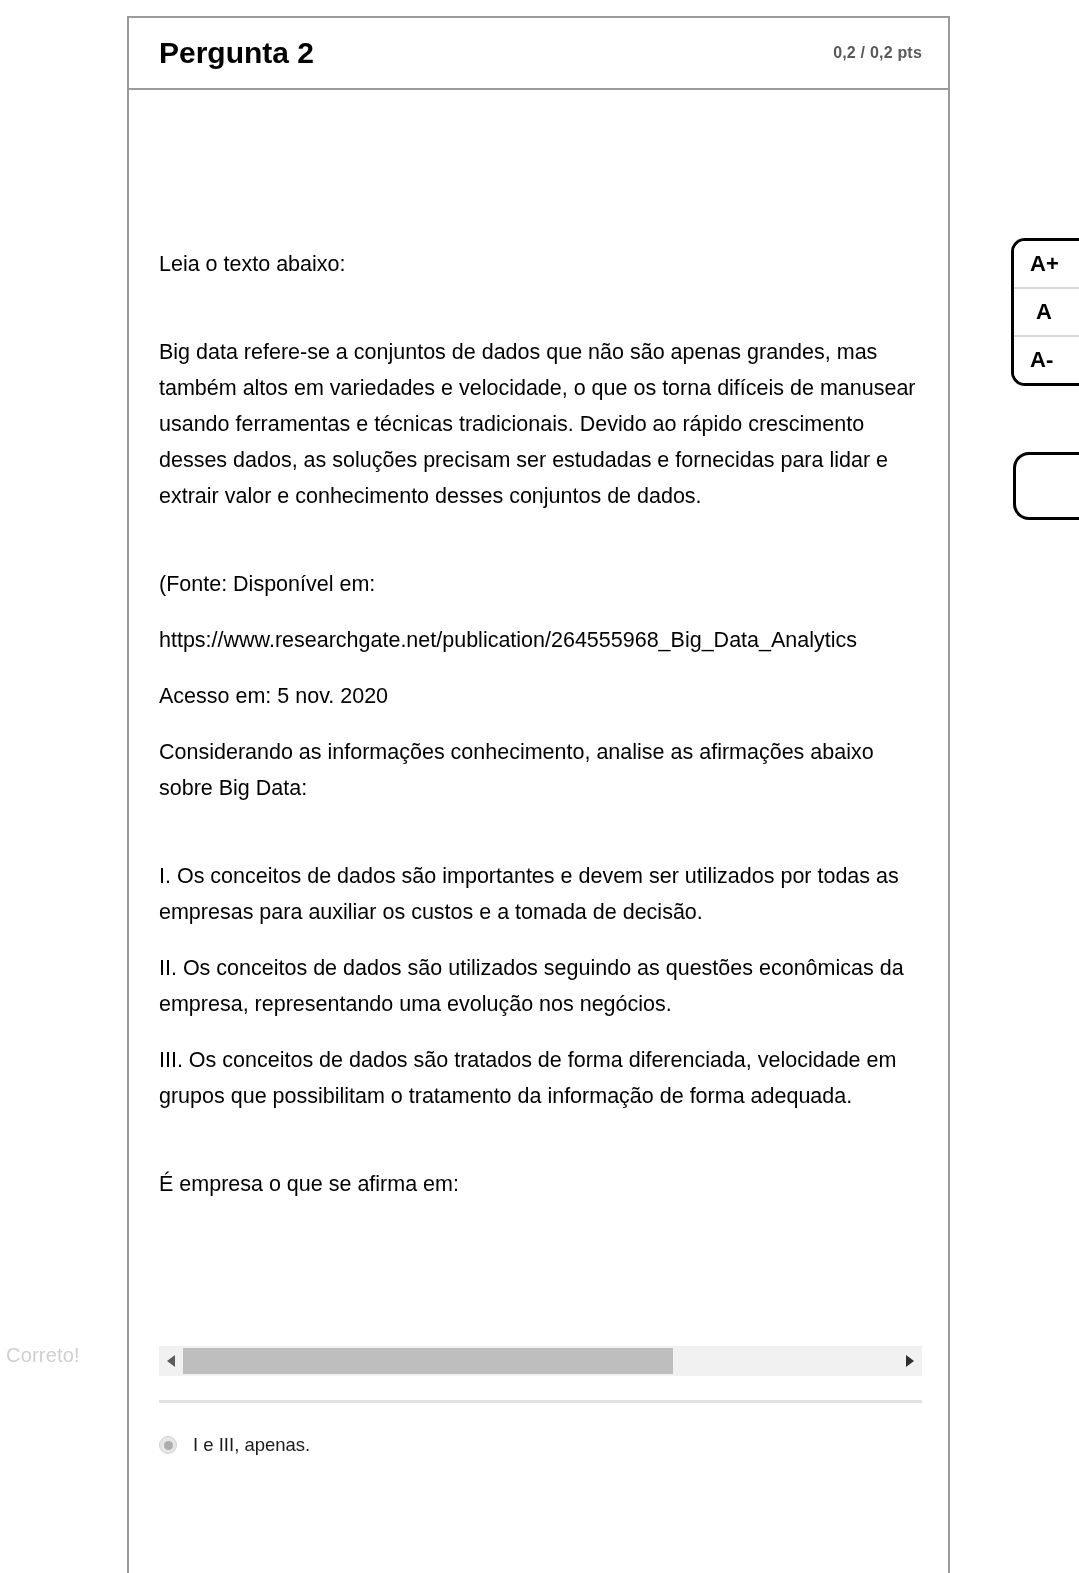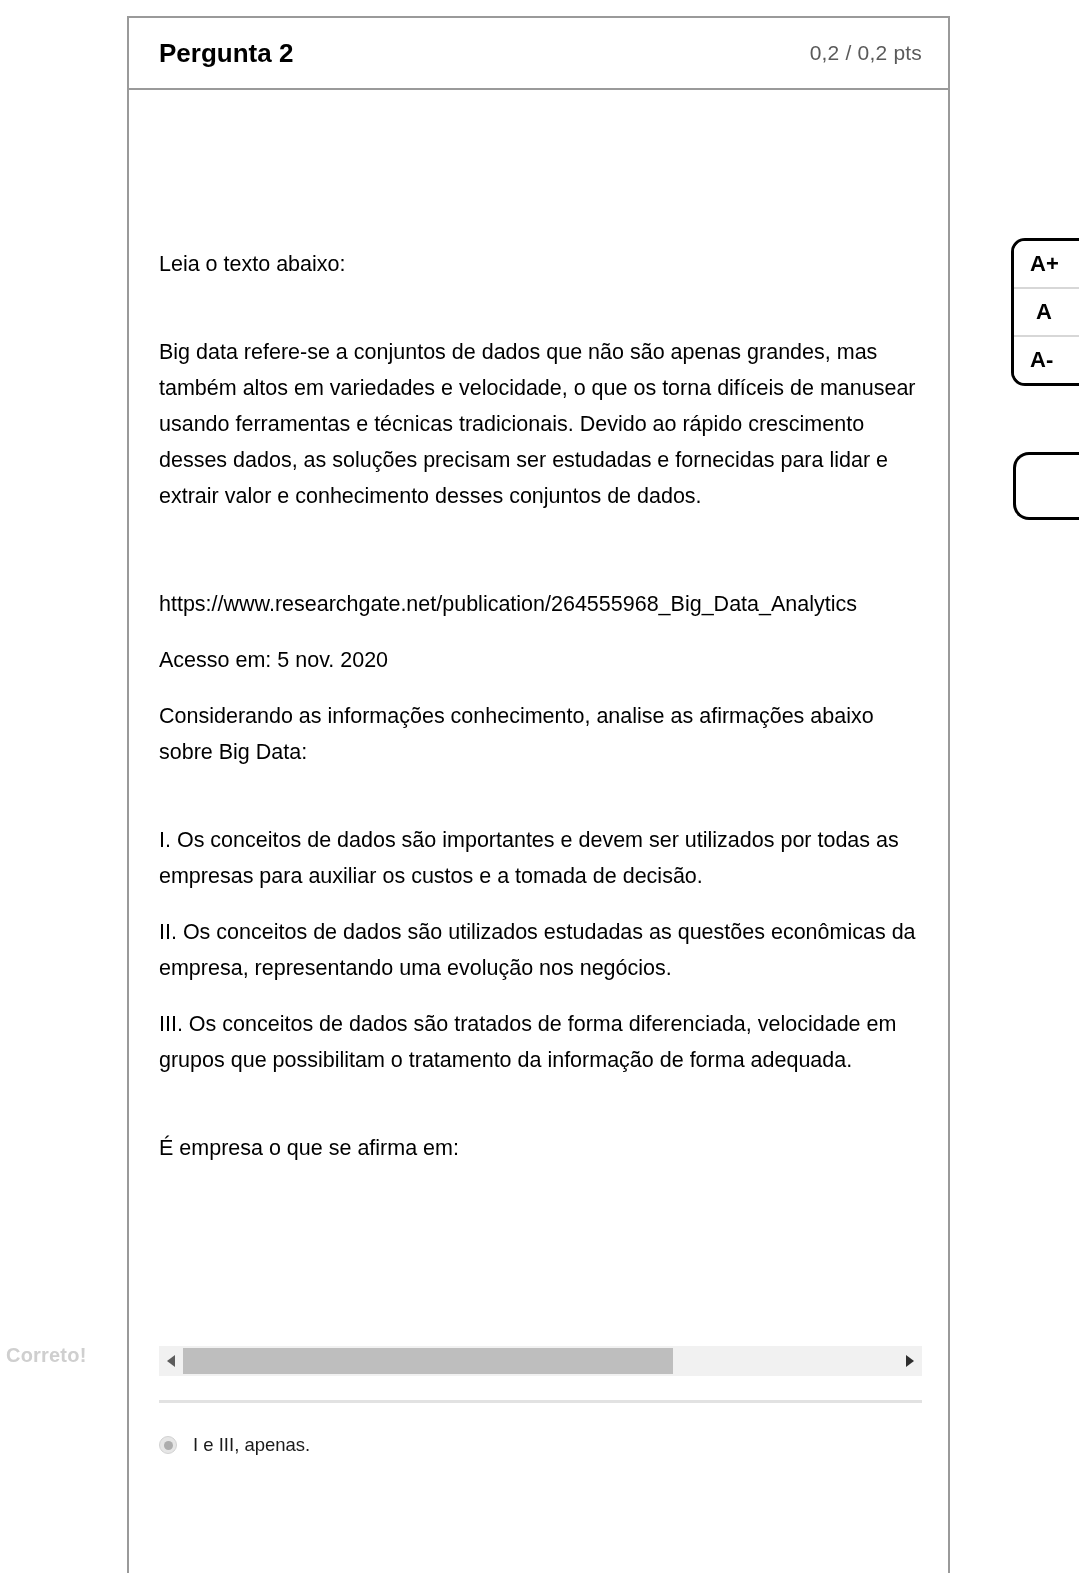--- a/index.html
+++ b/index.html
@@ -53,7 +53,7 @@
     background: #fff;
   }
   .question-title {
-    font-size: 26px;
+    font-size: 30px;
     font-weight: bold;
     color: #000000;
     line-height: 1;

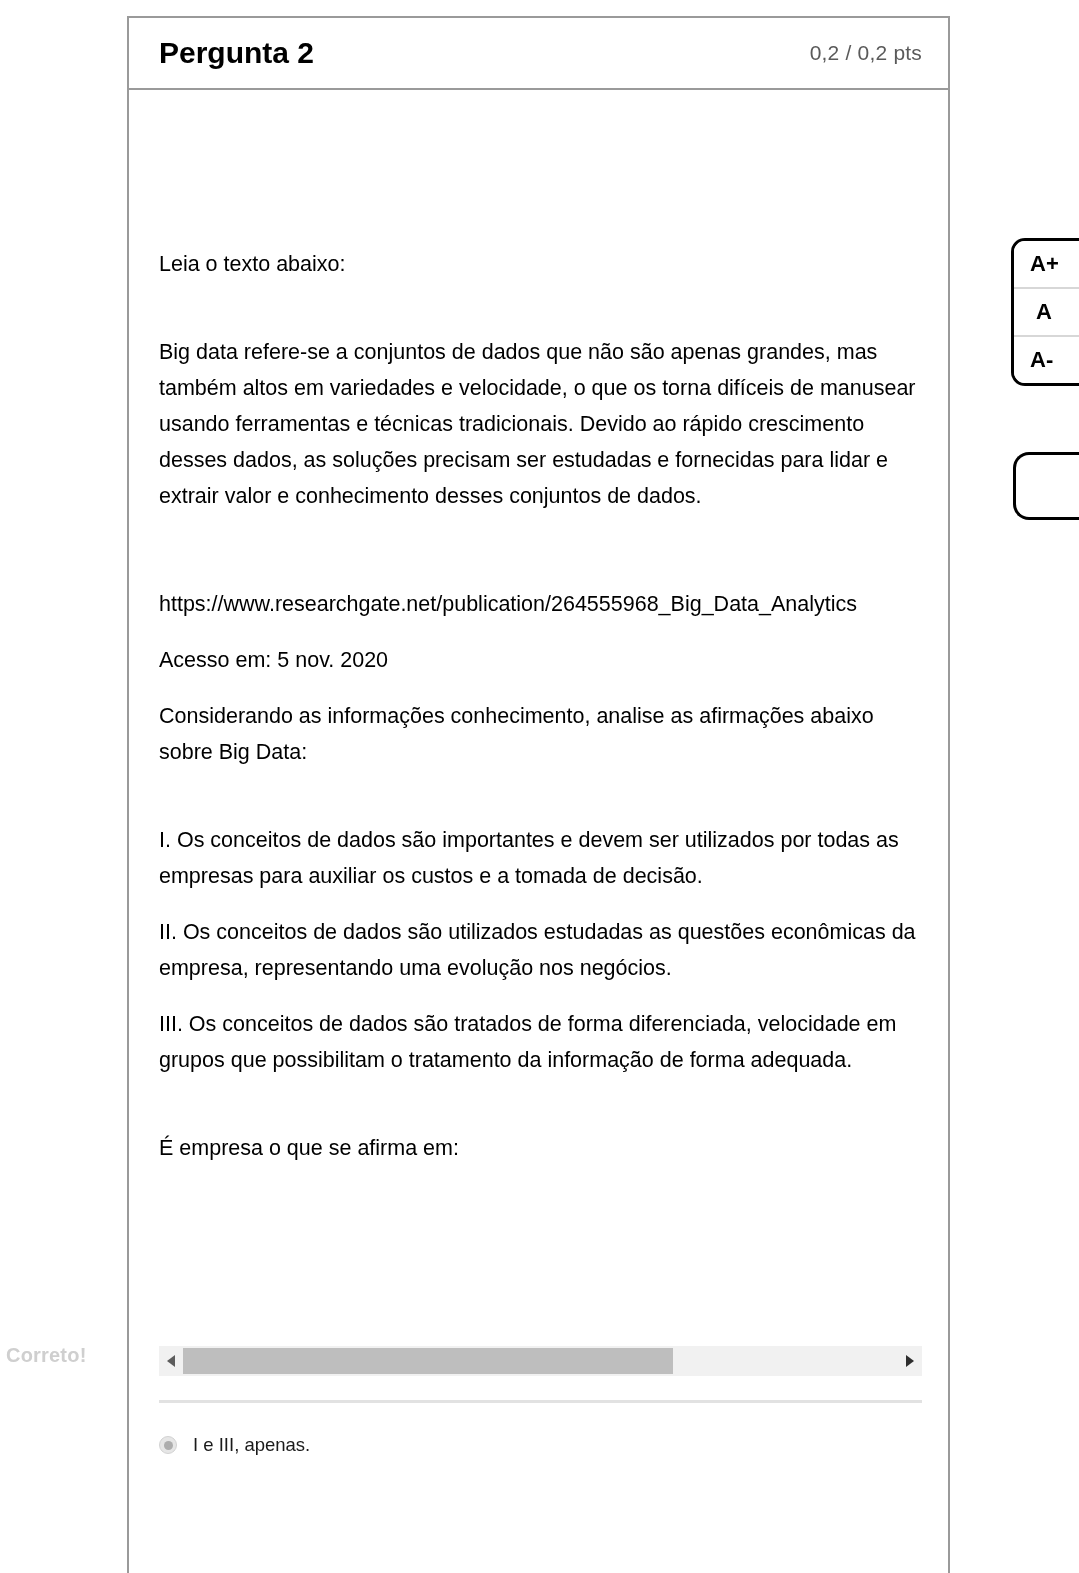--- a/index.html
+++ b/index.html
@@ -59,8 +59,8 @@
     line-height: 1;
   }
   .question-points {
-    font-size: 21px;
-    font-weight: normal;
+    font-size: 16px;
+    font-weight: bold;
     color: #5a5a5a;
     letter-spacing: 0.2px;
     margin-left: 23px;

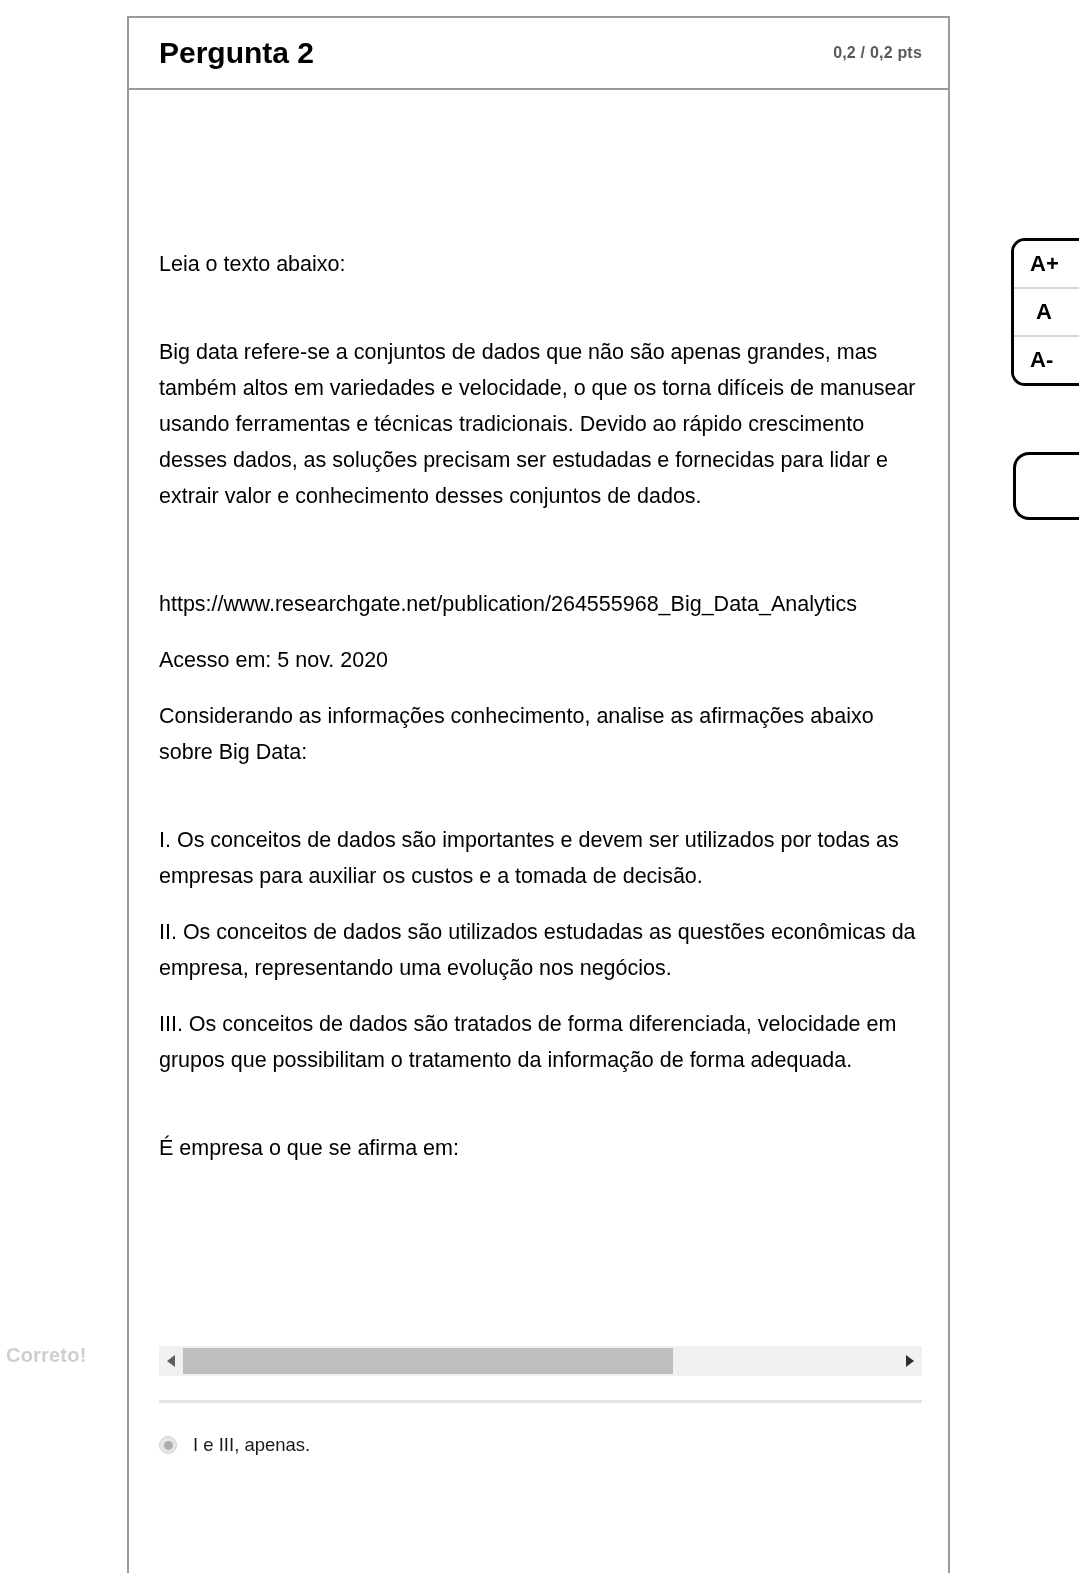--- a/index.html
+++ b/index.html
@@ -252,6 +252,7 @@
 
       <div class="gap-lg"></div>
 
+      <p>(Fonte: Disponível em:</p>
 
       <div class="gap-sm"></div>
 

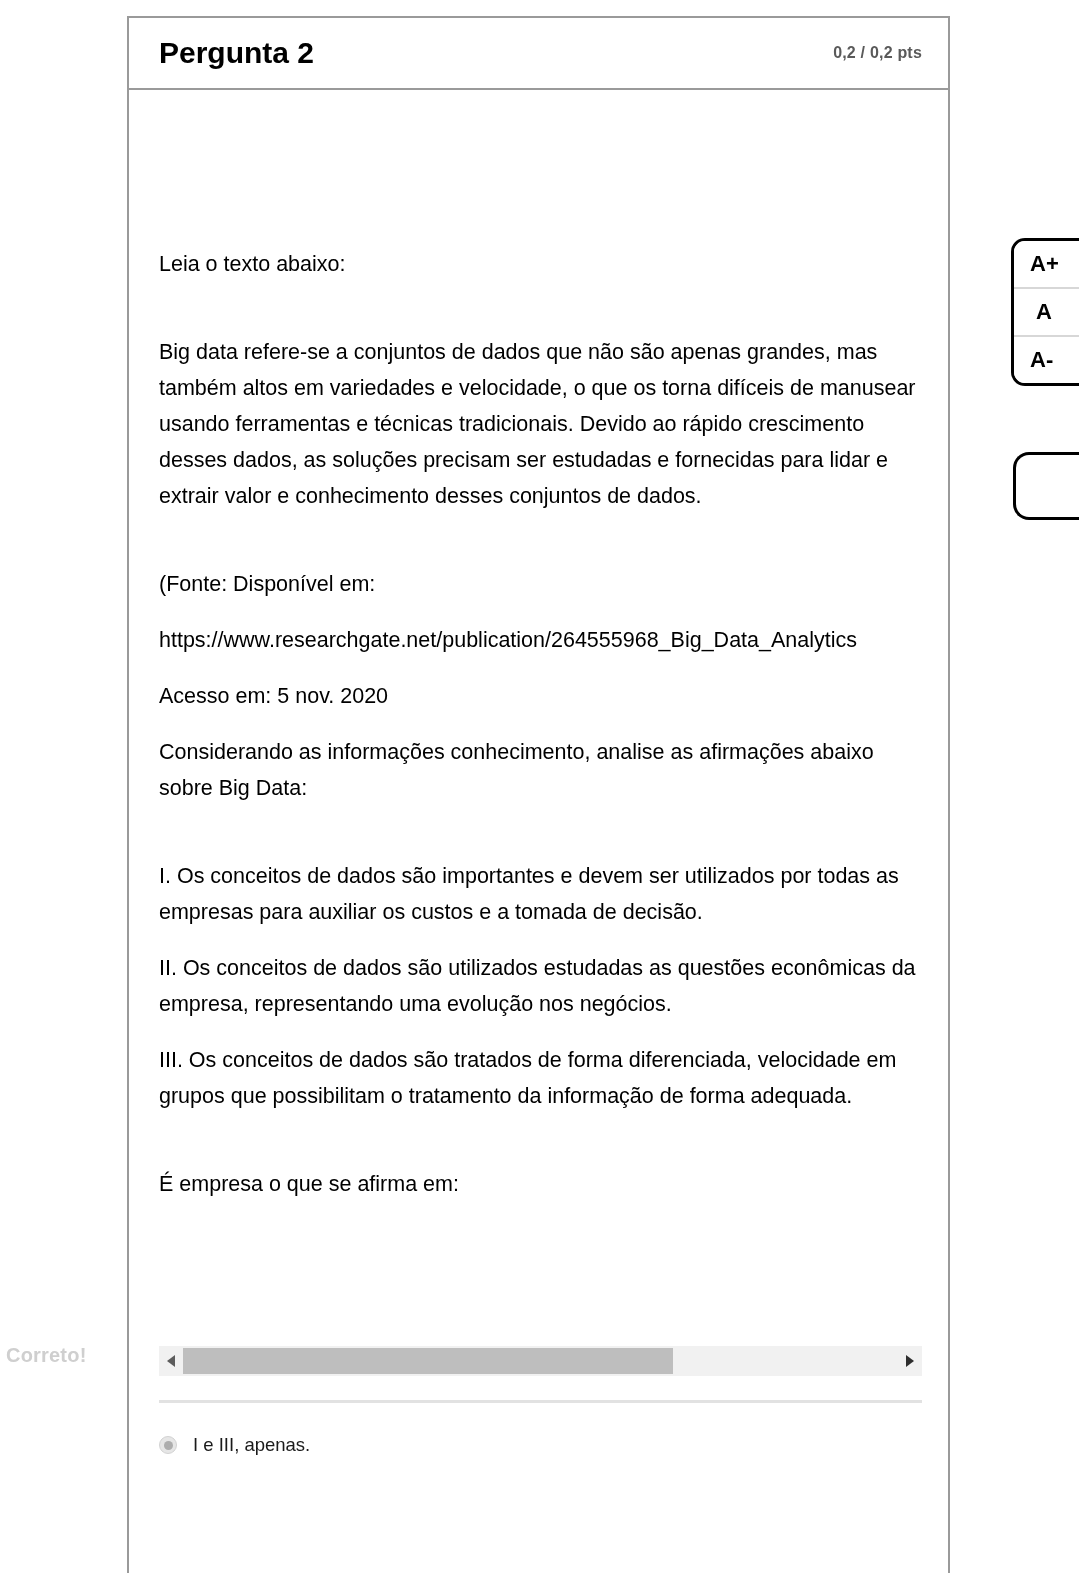--- a/index.html
+++ b/index.html
@@ -272,7 +272,7 @@
 
       <div class="gap-sm"></div>
 
-      <p class="wrap">II. Os conceitos de dados são utilizados estudadas as questões econômicas da empresa, representando uma evolução nos negócios.</p>
+      <p class="wrap">II. Os conceitos de dados são utilizados seguindo as questões econômicas da empresa, representando uma evolução nos negócios.</p>
 
       <div class="gap-sm"></div>
 

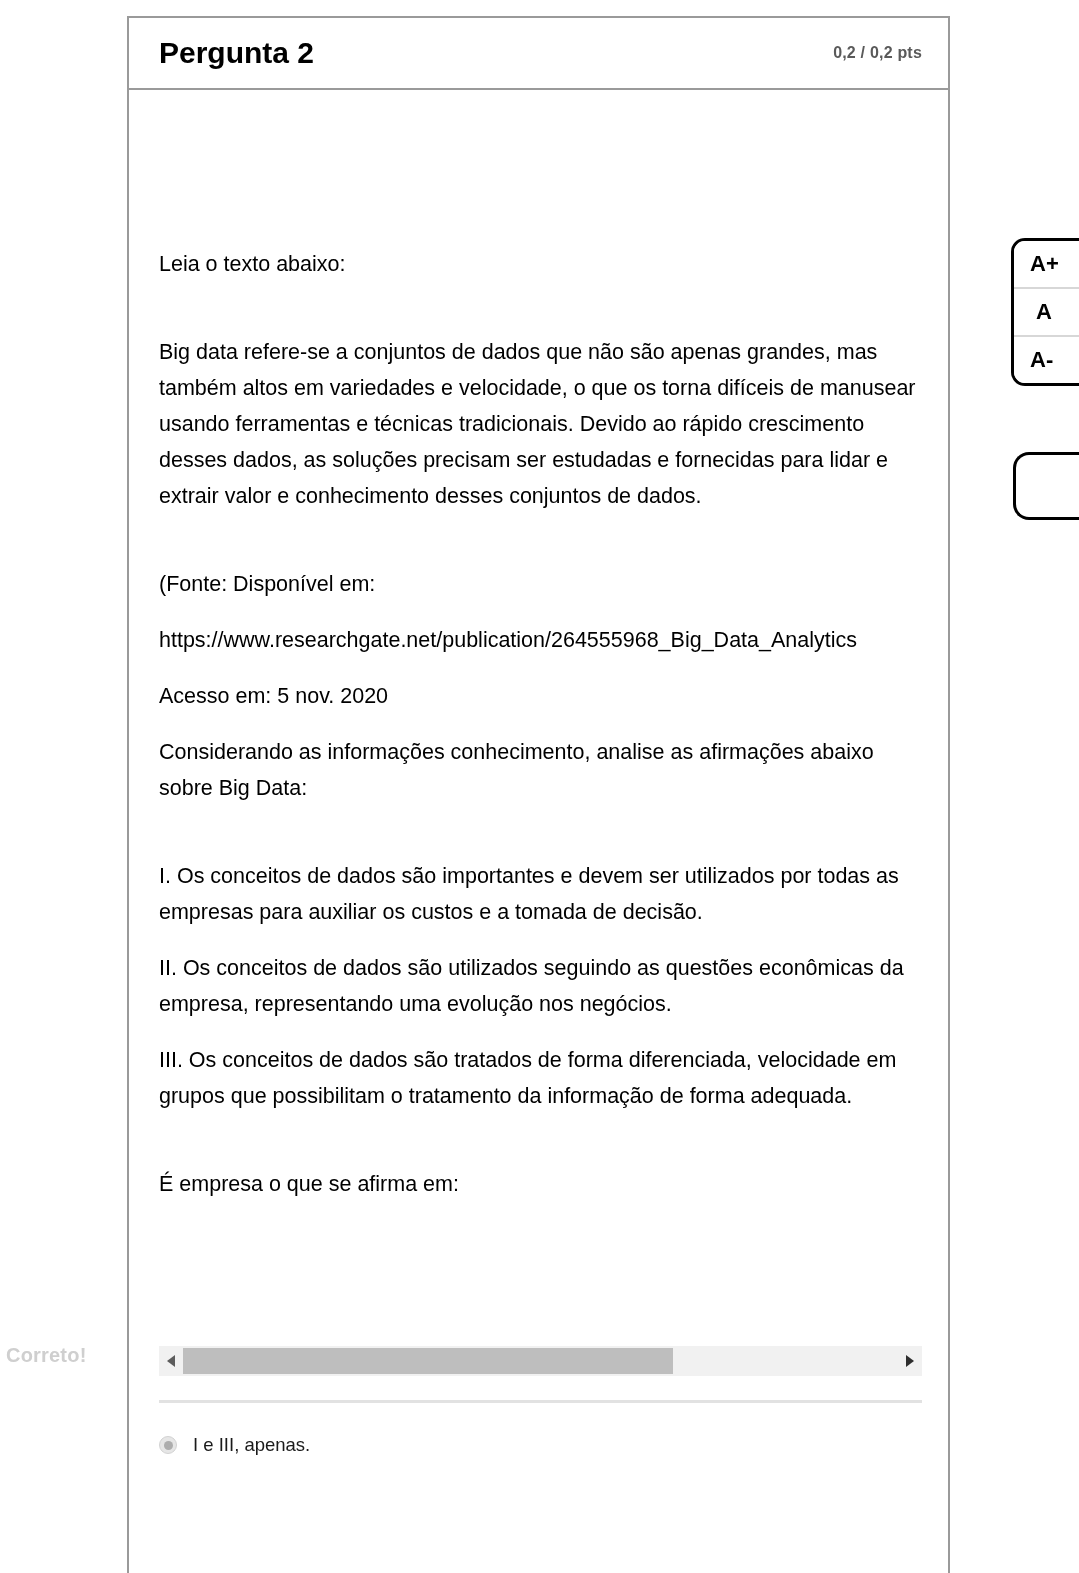--- a/index.html
+++ b/index.html
@@ -22,7 +22,7 @@
     left: 6px;
     top: 1344px;
     font-size: 20px;
-    font-weight: bold;
+    font-weight: normal;
     color: #cfcfcf;
     letter-spacing: 0.2px;
     white-space: nowrap;

